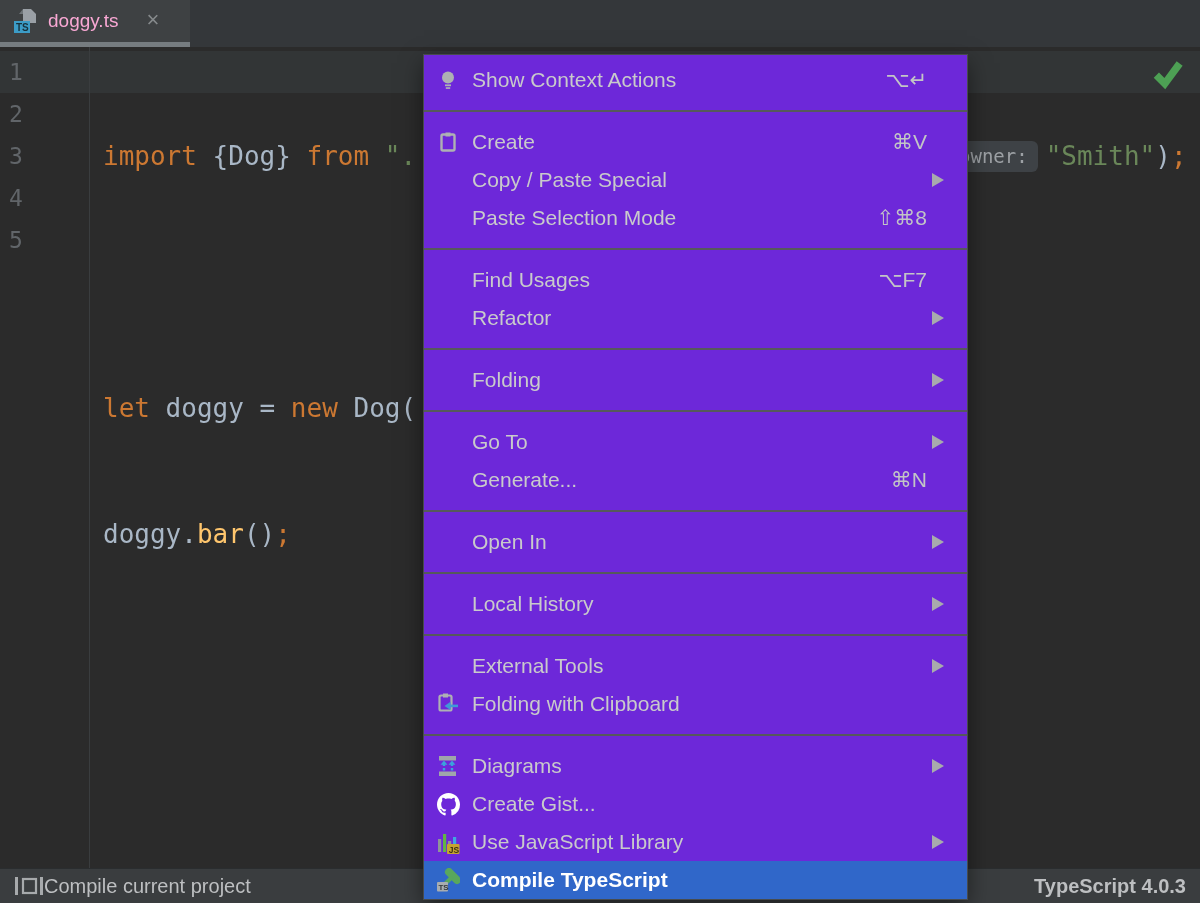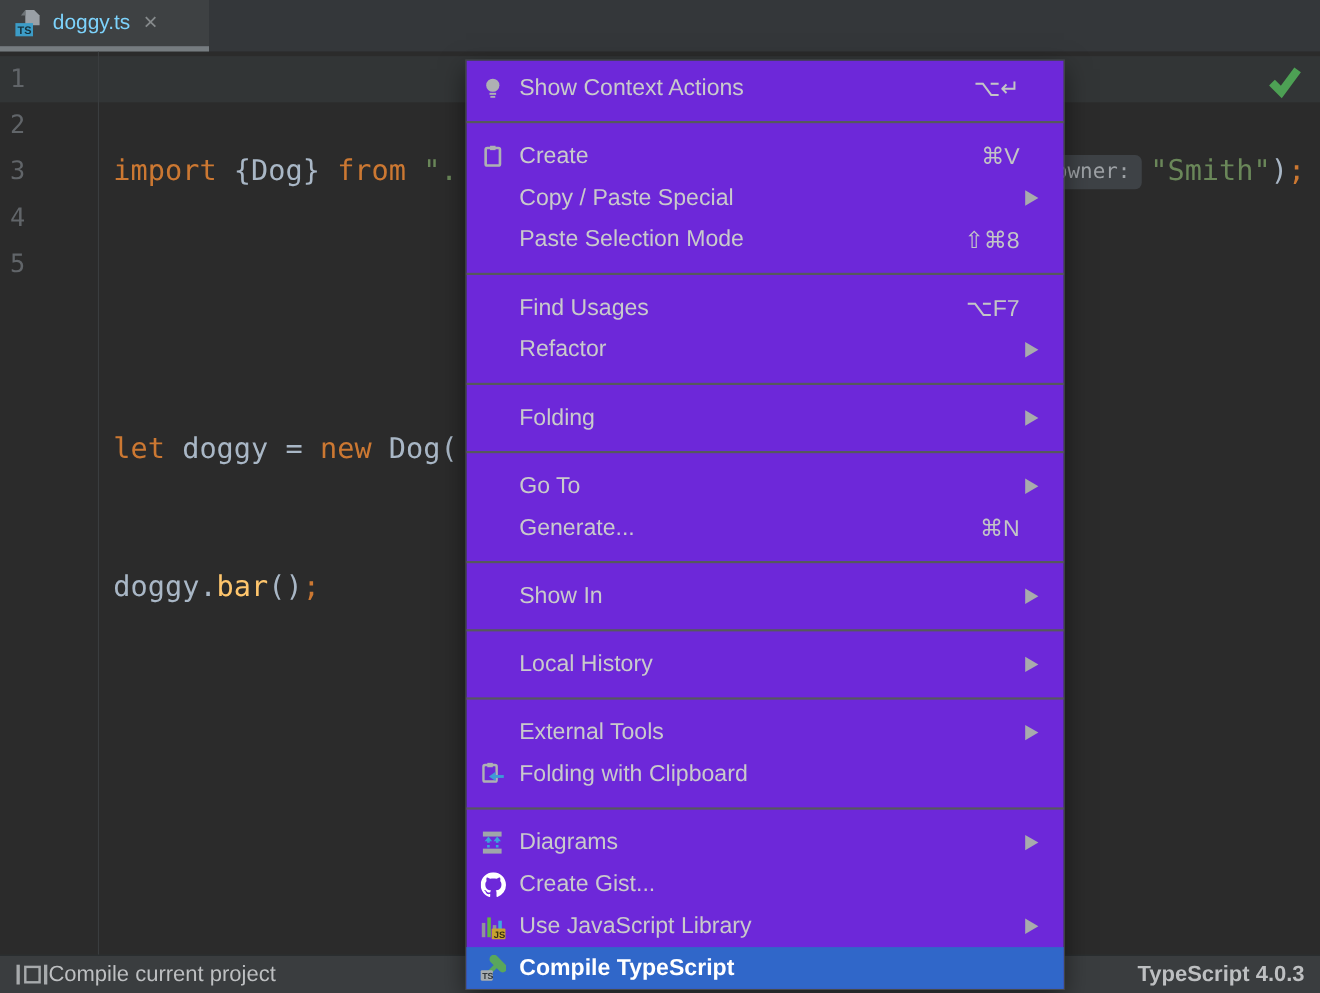--- a/index.html
+++ b/index.html
@@ -18,7 +18,7 @@
     background:#3e4143; border-bottom:5px solid #767c80;
     display:flex; align-items:center; padding:0 10px 0 13px; cursor:default;
   }
-  .tab-title { color:#7dd3fc; font-size:19px; margin:0 12px 0 11px;text-align:center; }
+  .tab-title { color:#f9a8d4; font-size:19px; margin:0 28px 0 11px;text-align:center; }
   .tab-close { color:#868a8c; font-size:22px; line-height:1; margin-top:-2px; }
 
   

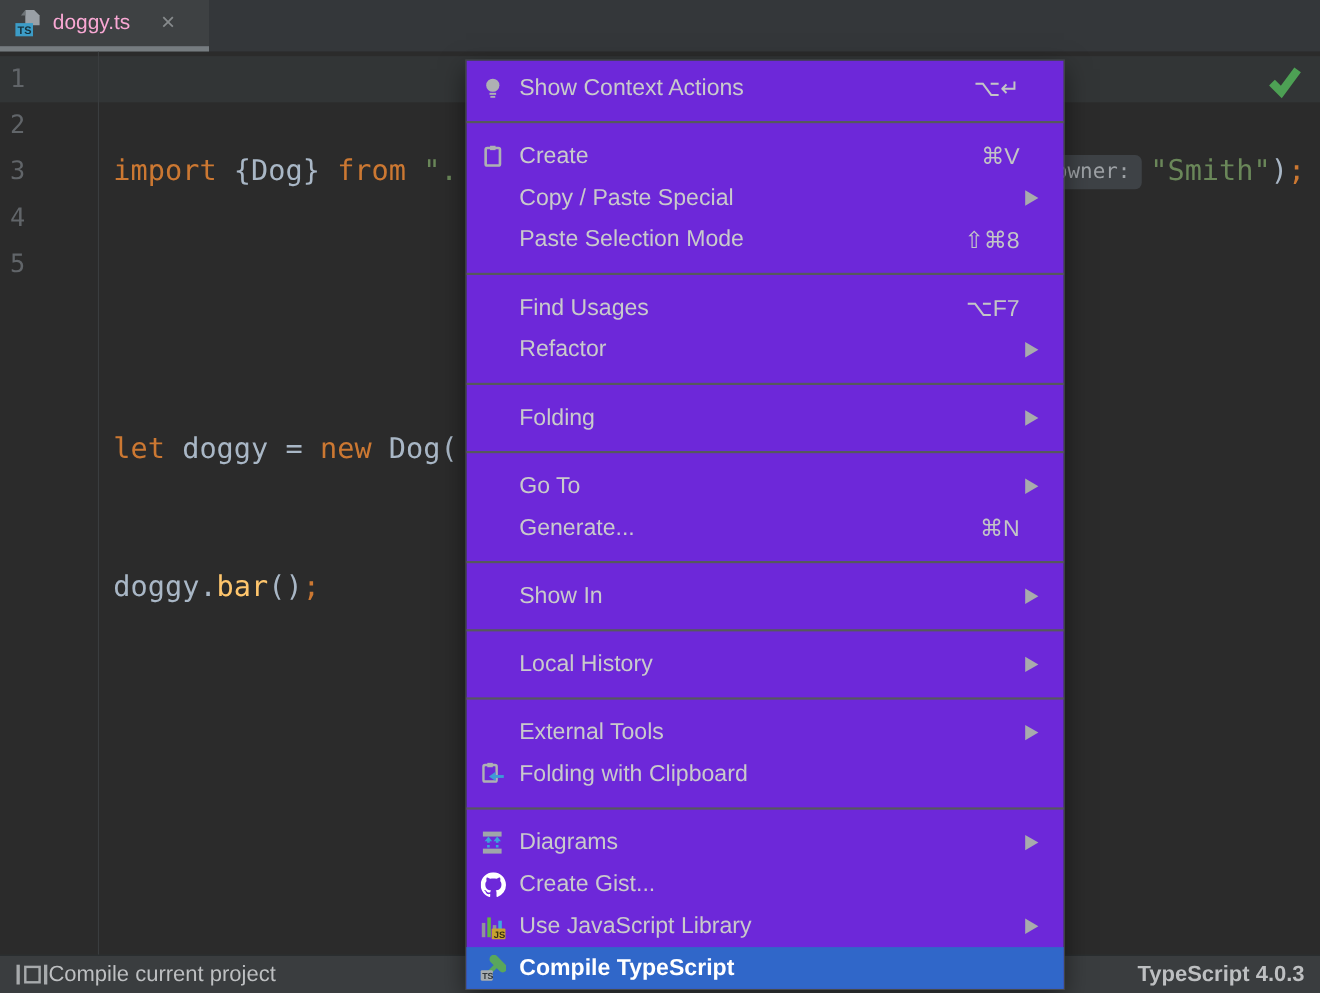--- a/index.html
+++ b/index.html
@@ -212,7 +212,7 @@
 
   <div class="mi">
     <span class="ic"></span>
-    <span class="lbl">Show In</span>
+    <span class="lbl">Open In</span>
     <span class="arrow"></span>
   </div>
 

